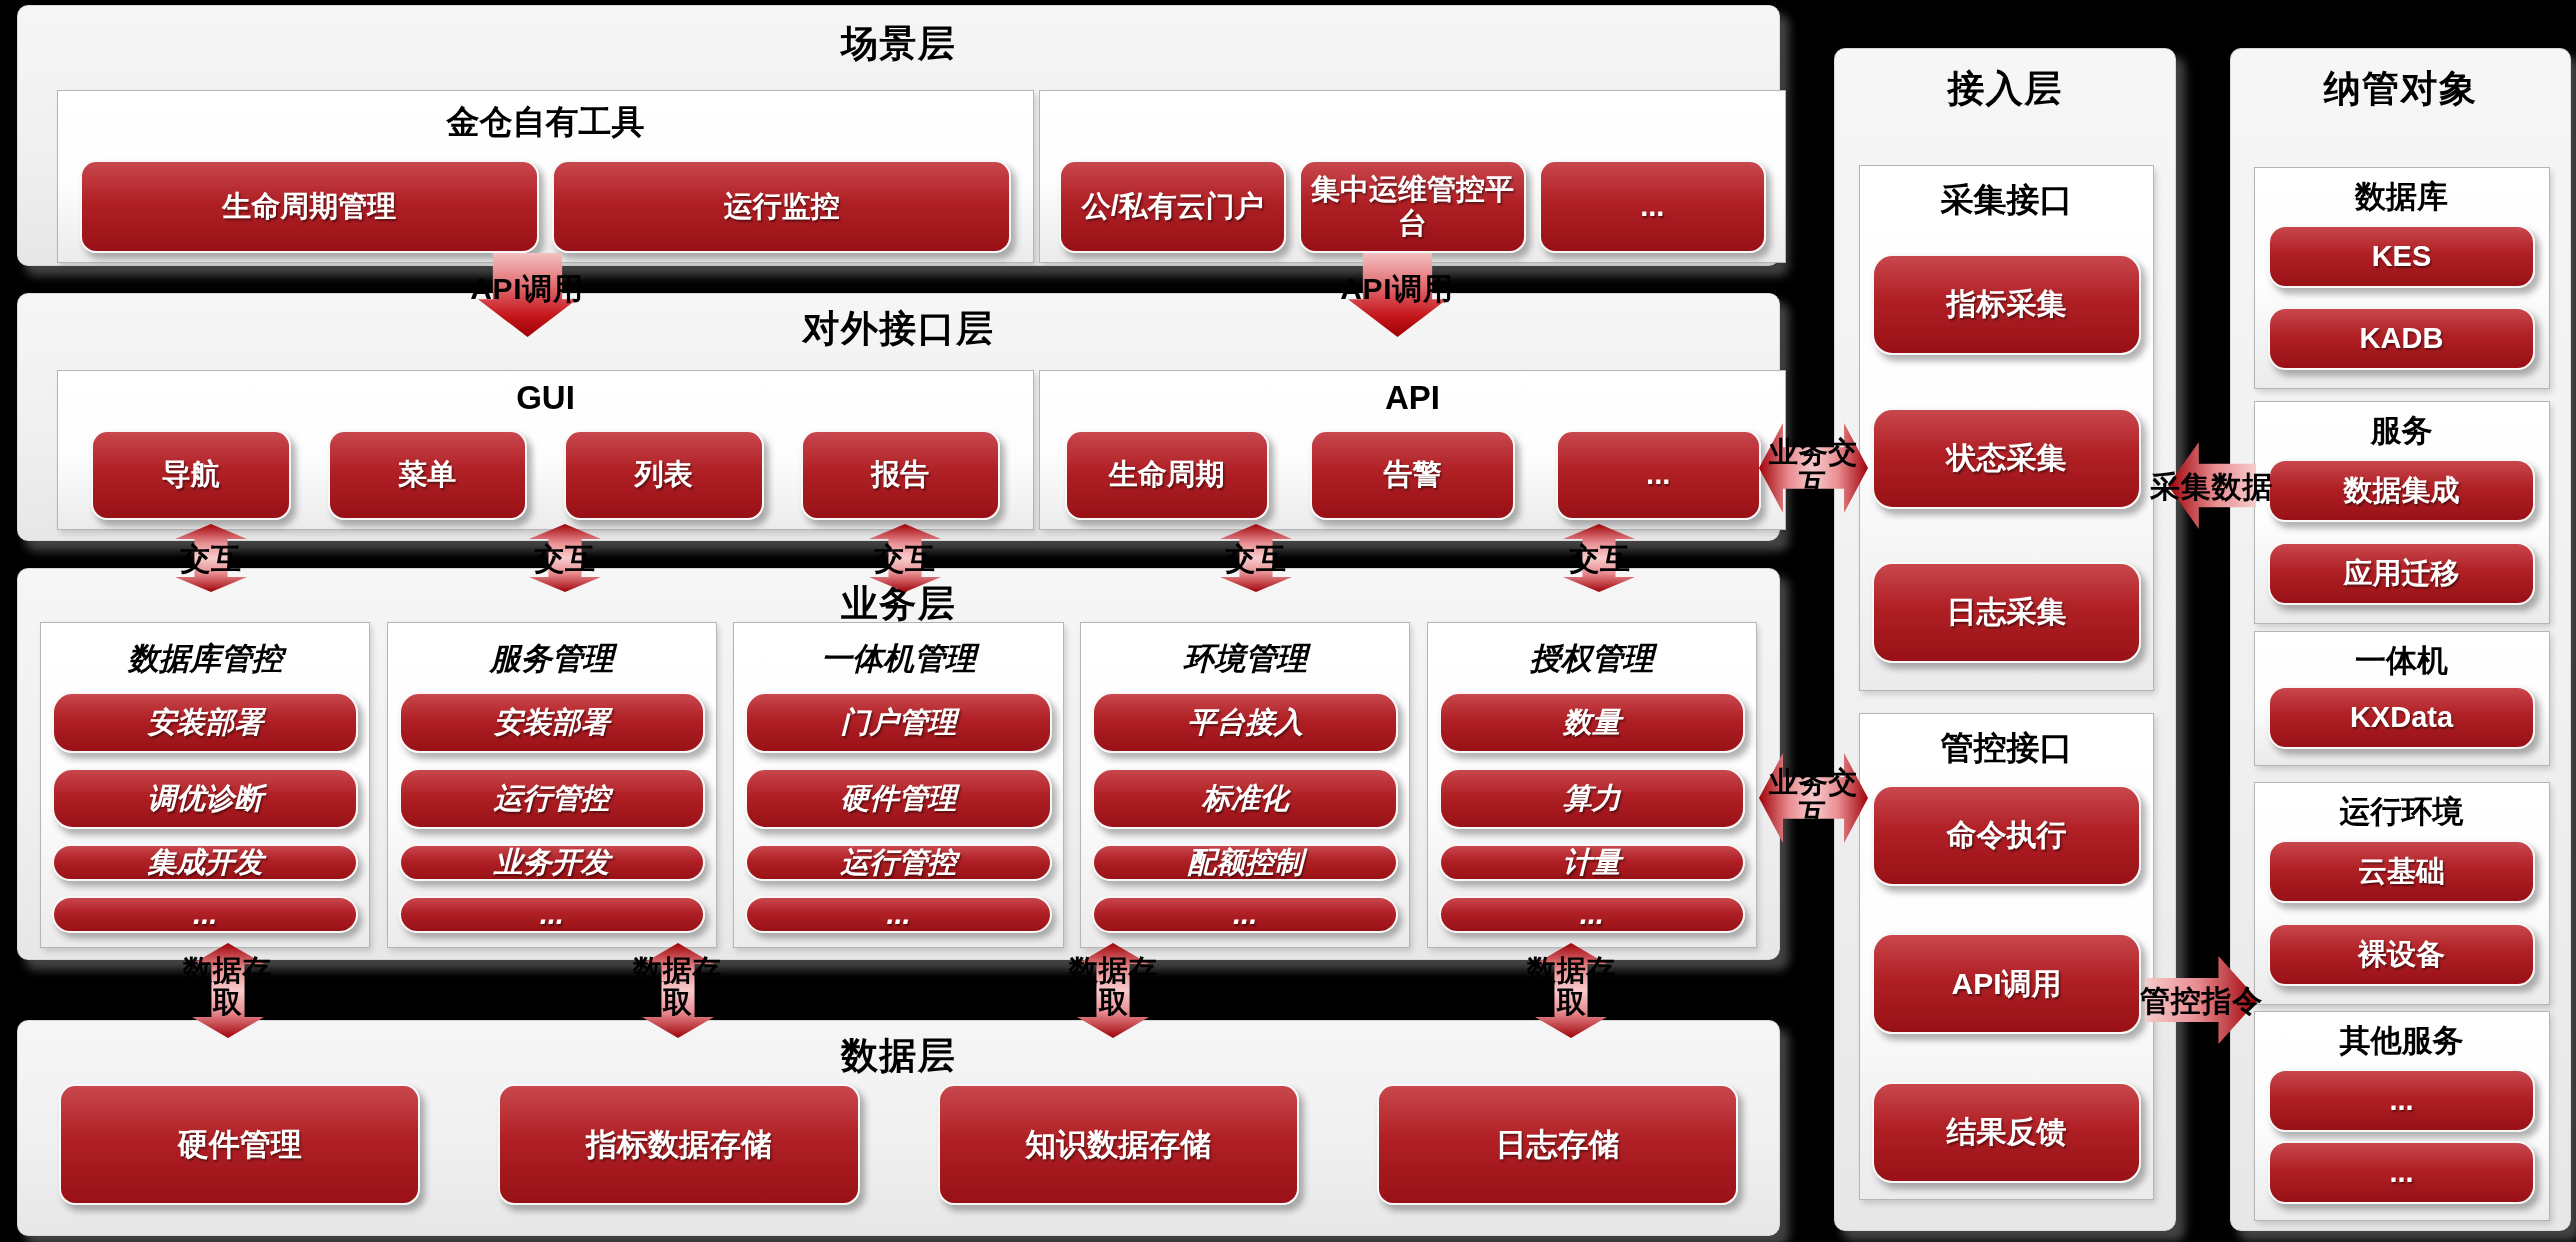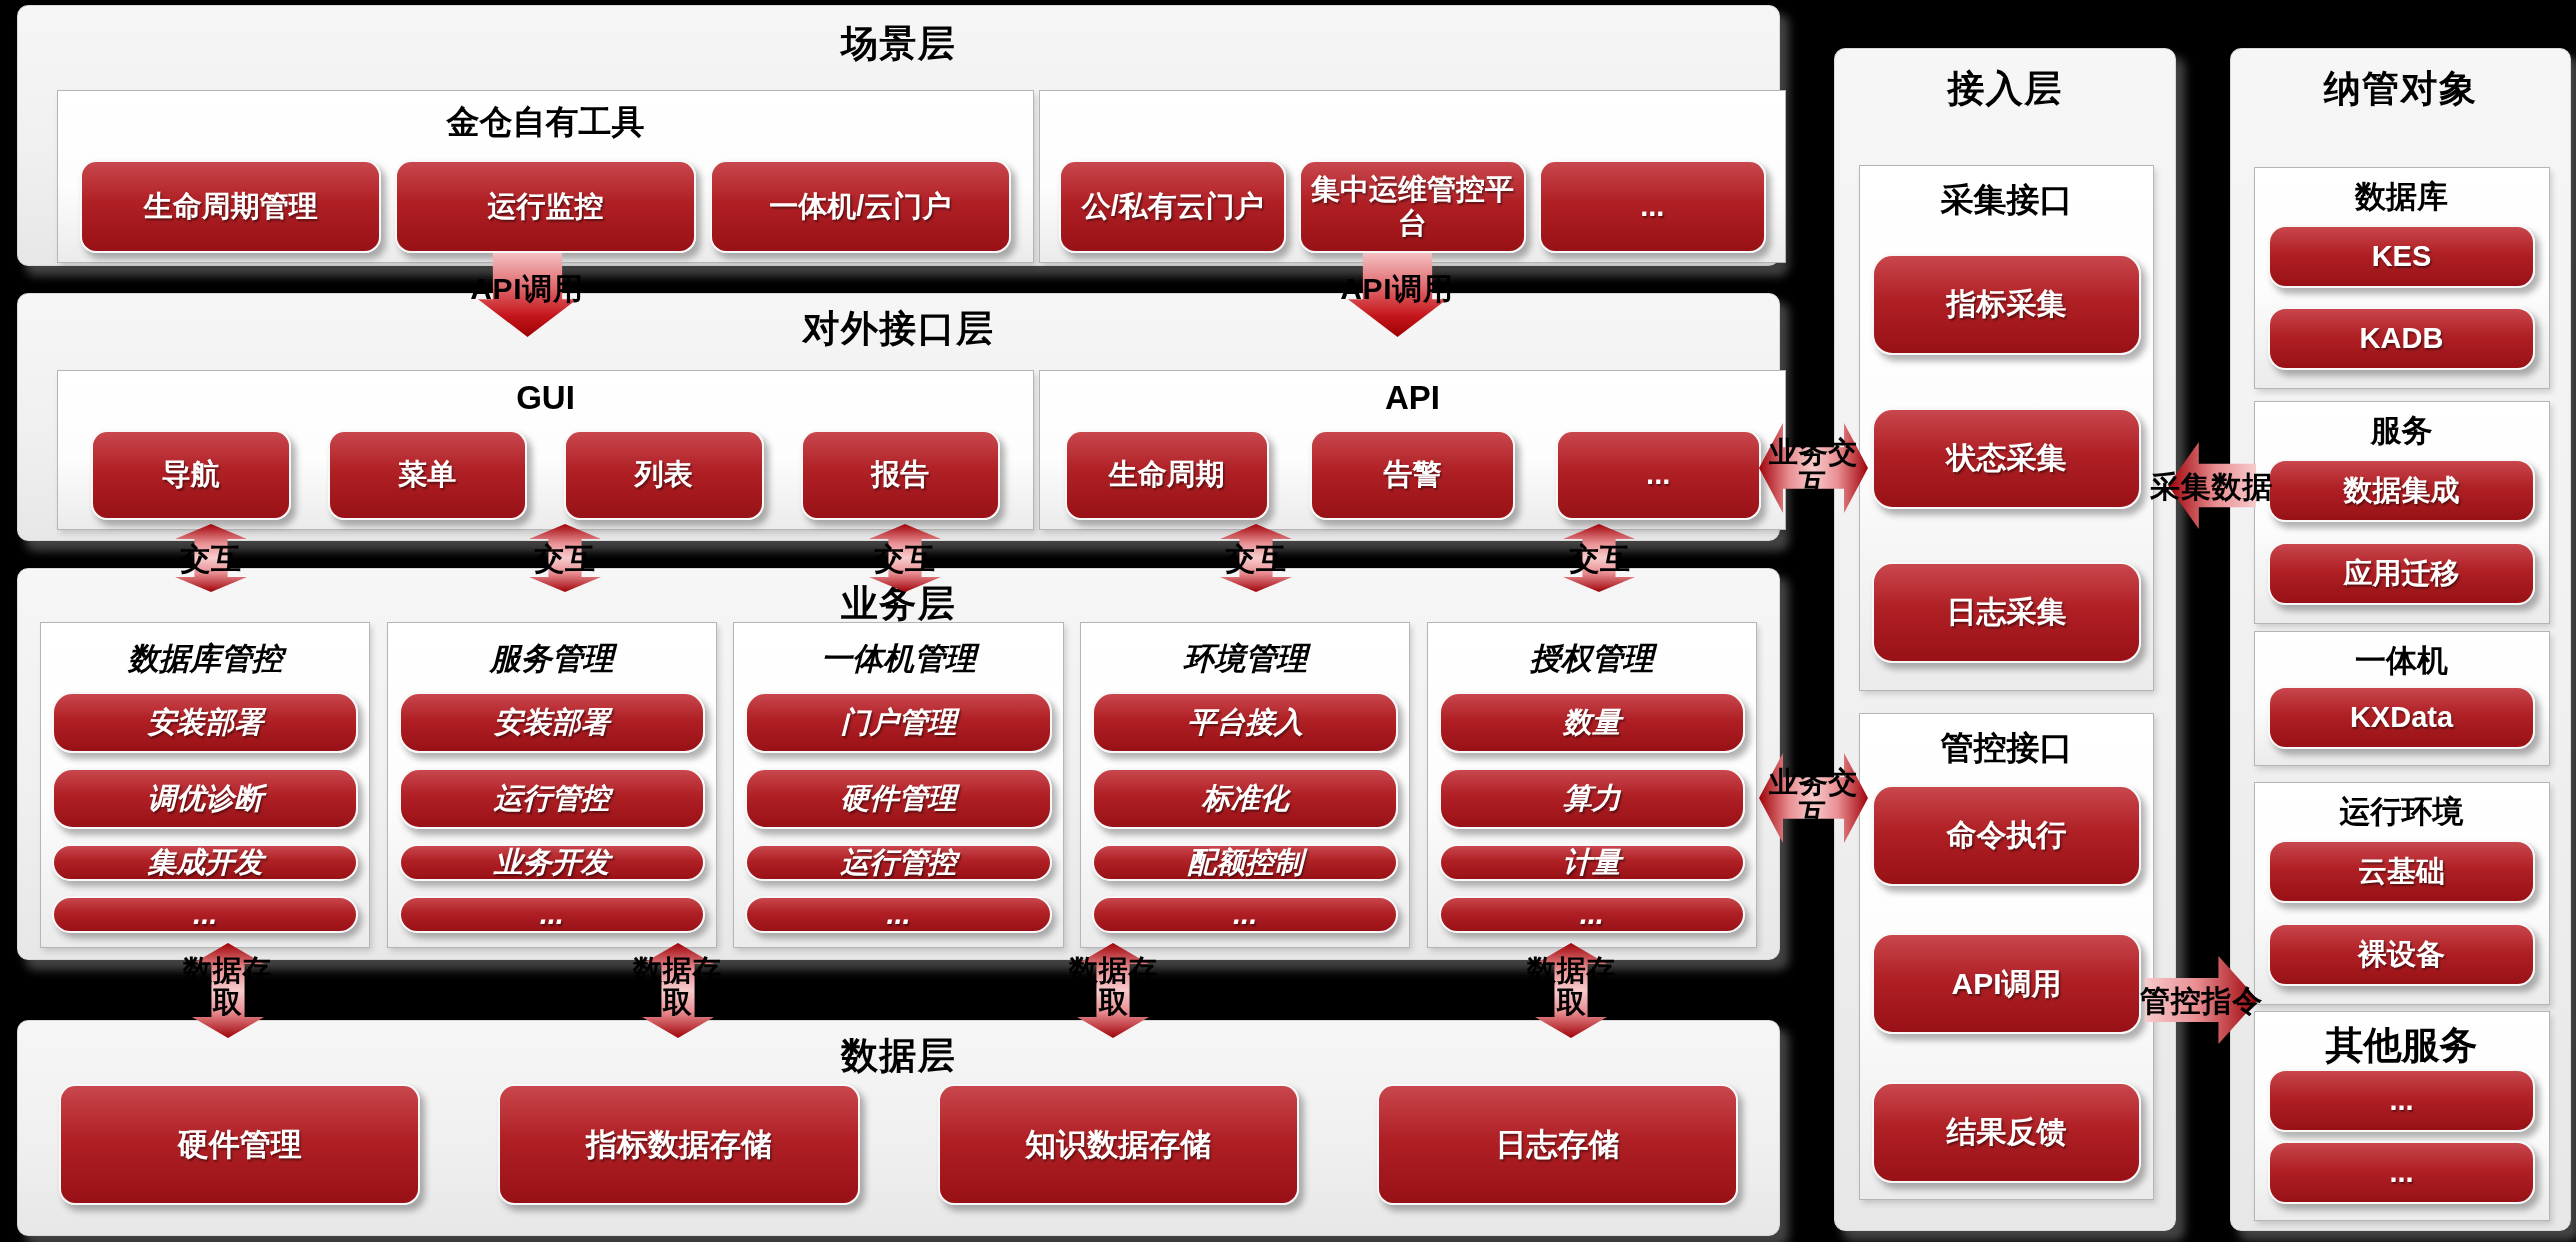--- a/index.html
+++ b/index.html
@@ -110,7 +110,6 @@
       <div class="row" style="left:22px;right:22px;top:69px;bottom:9.5px;gap:13.6px;">
         <div class="btn">生命周期管理</div>
         <div class="btn">运行监控</div>
-        <div class="btn">一体机/云门户</div>
       </div>
     </div>
     <div class="panel" style="left:1021px;top:84px;width:745px;height:171px;">

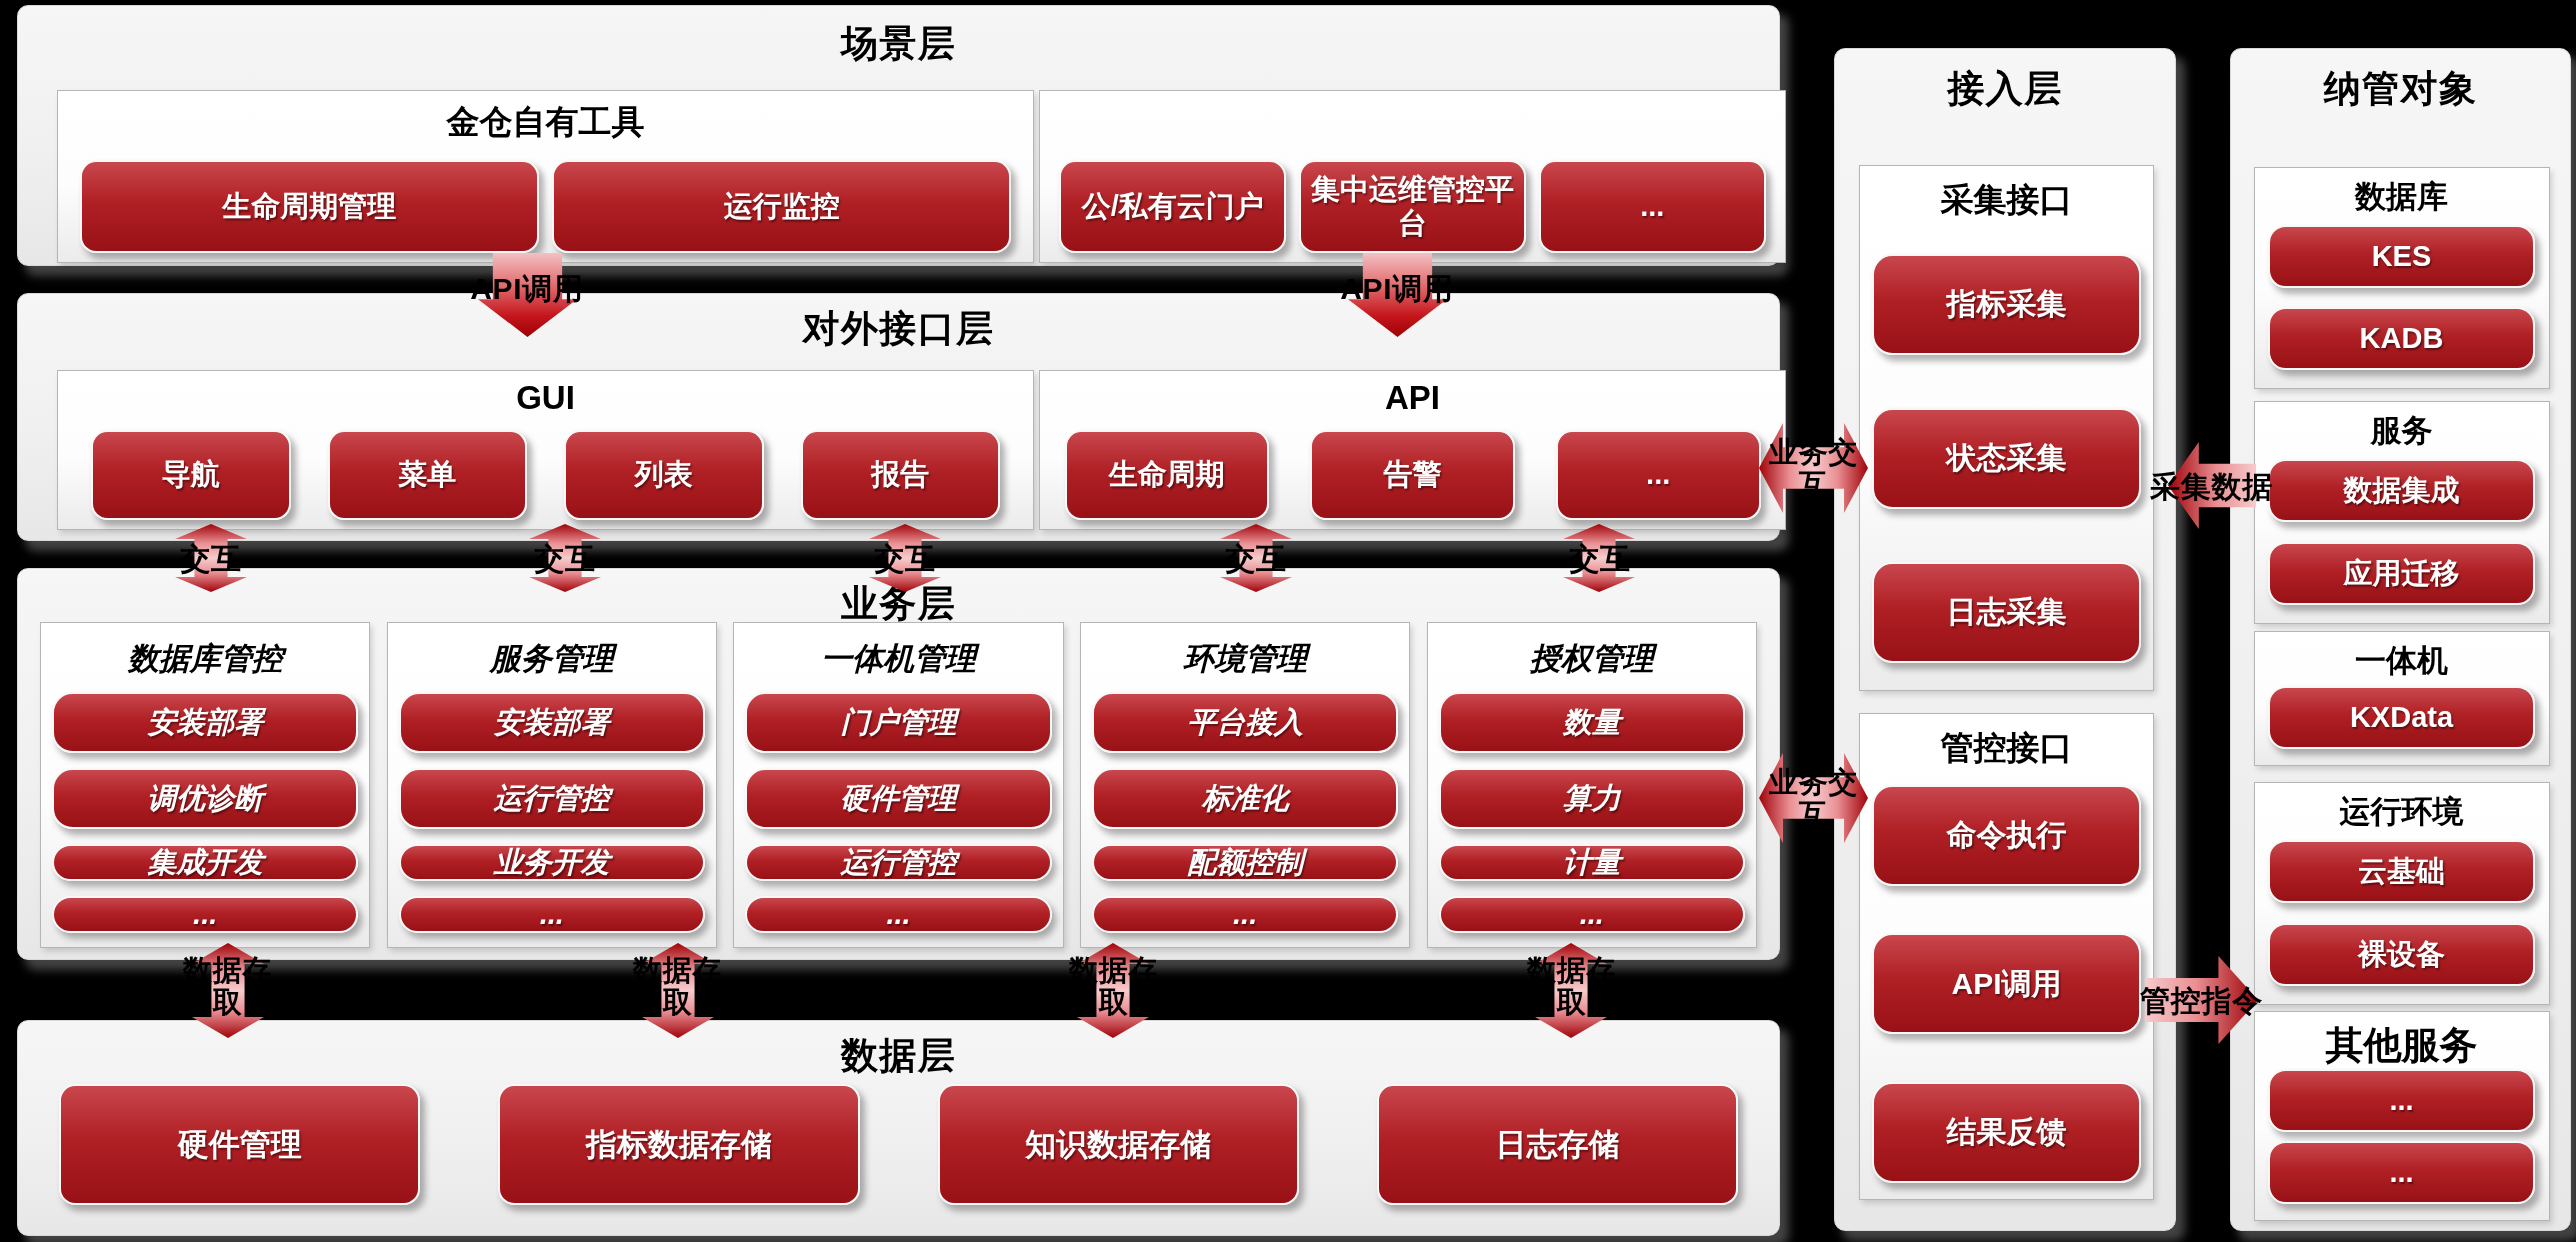--- a/index.html
+++ b/index.html
@@ -258,7 +258,7 @@
     </div>
 
     <div class="panel" style="left:22.5px;top:962px;width:294px;height:208px;">
-      <div class="panel-title" style="font-size:38px;">其他服务</div>
+      <div class="panel-title" style="font-size:31px;">其他服务</div>
       <div class="vstack" style="left:13.6px;right:13.6px;top:57px;bottom:16.3px;">
         <div class="btn pill-sm" style="height:63px;">...</div>
         <div class="btn pill-sm" style="height:63px;">...</div>

